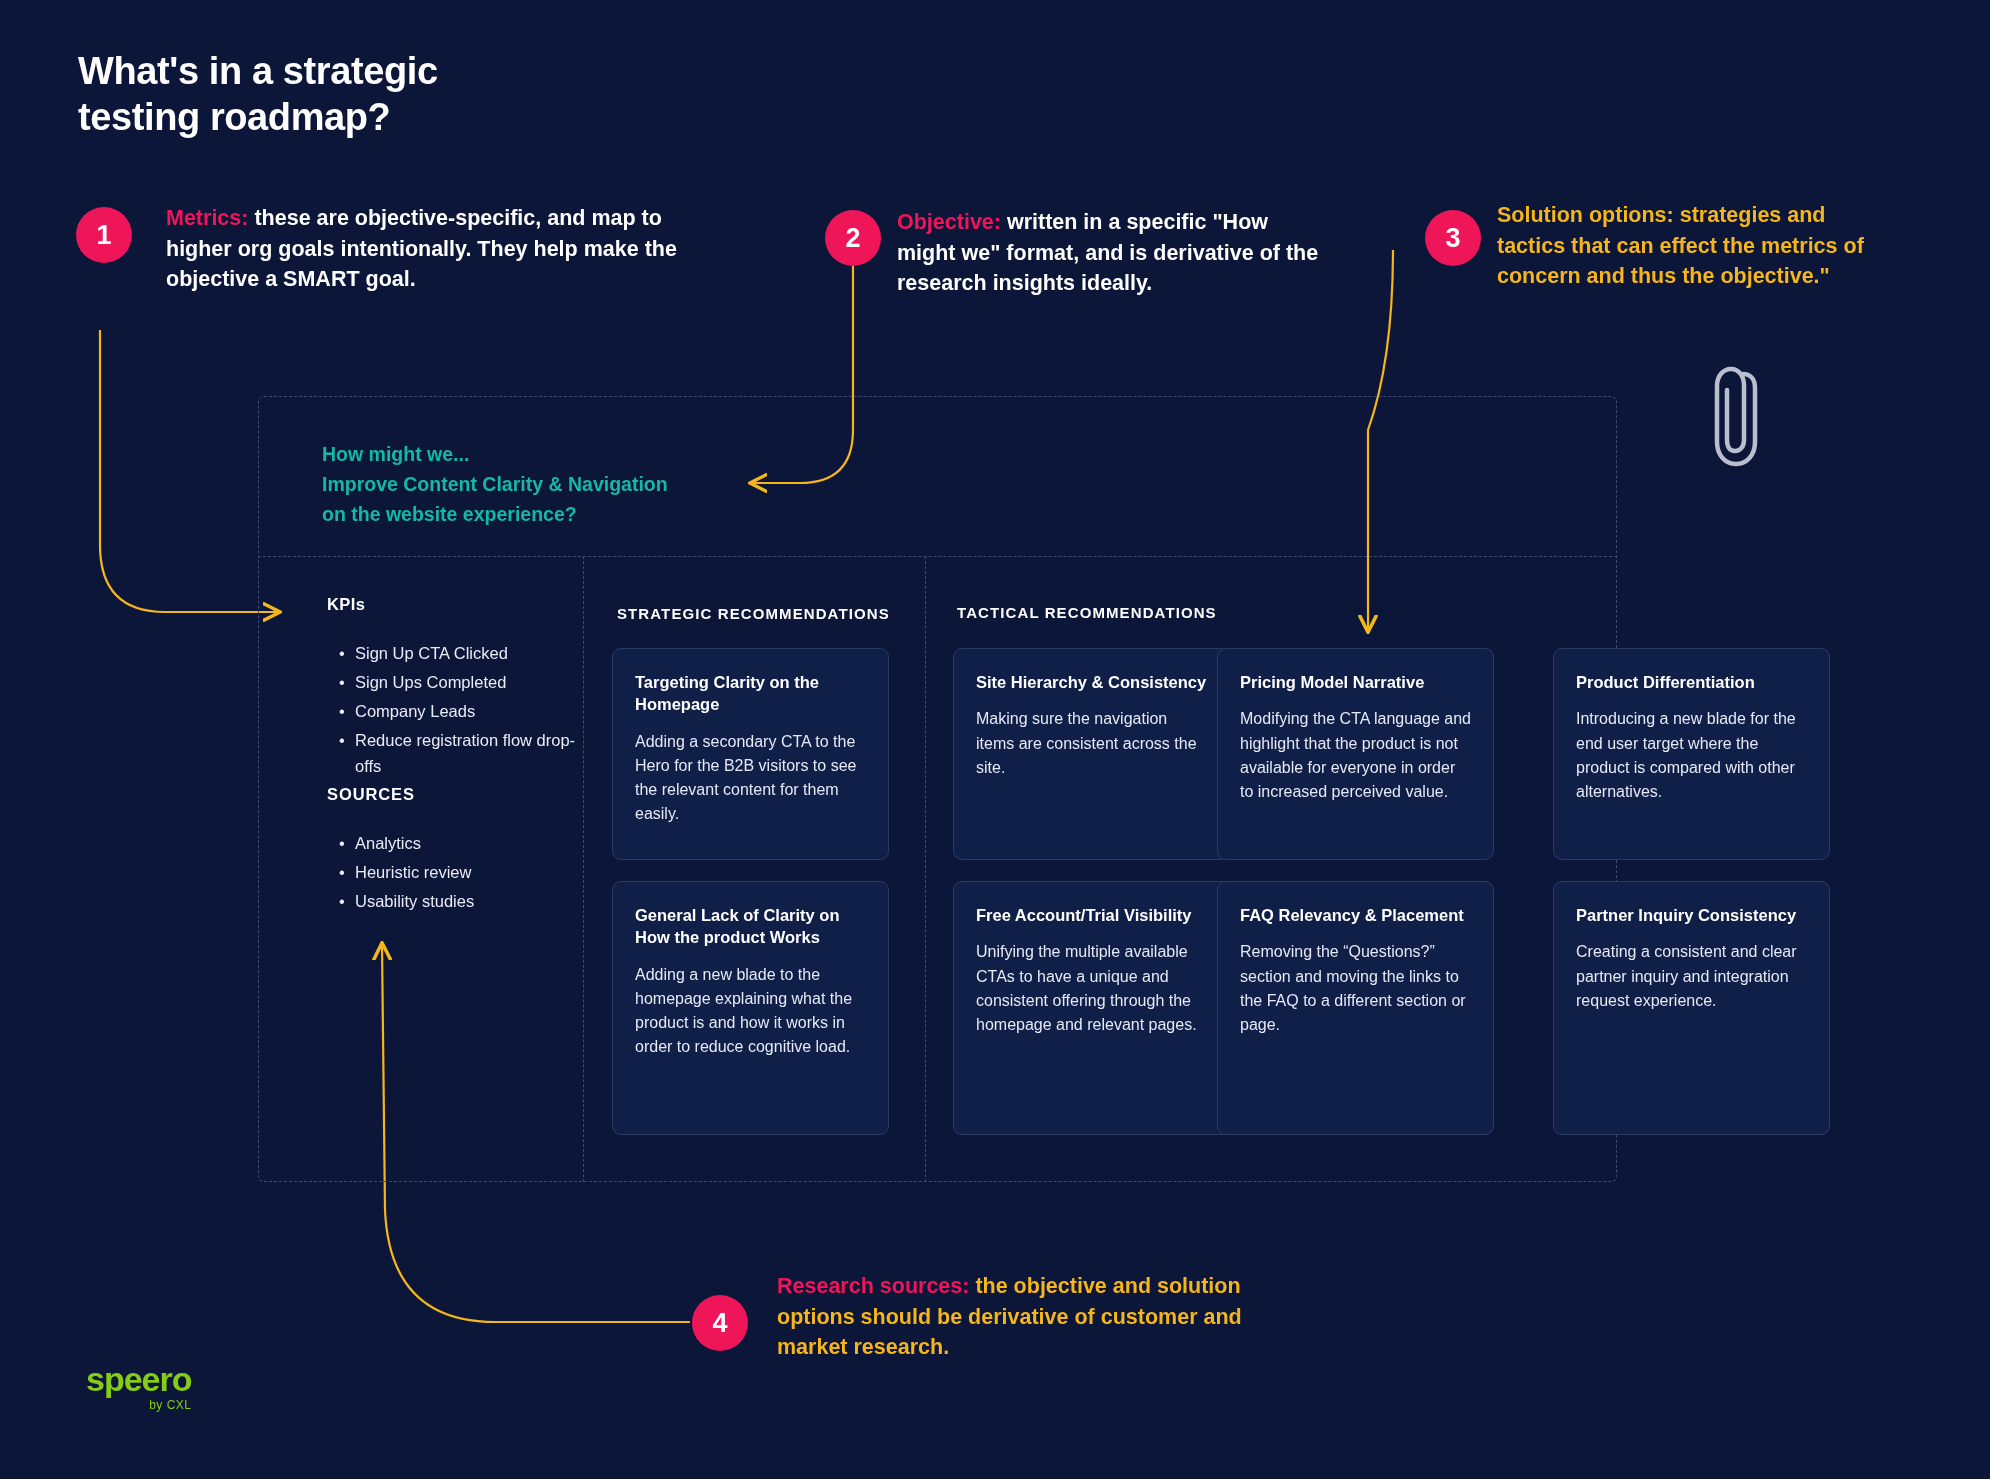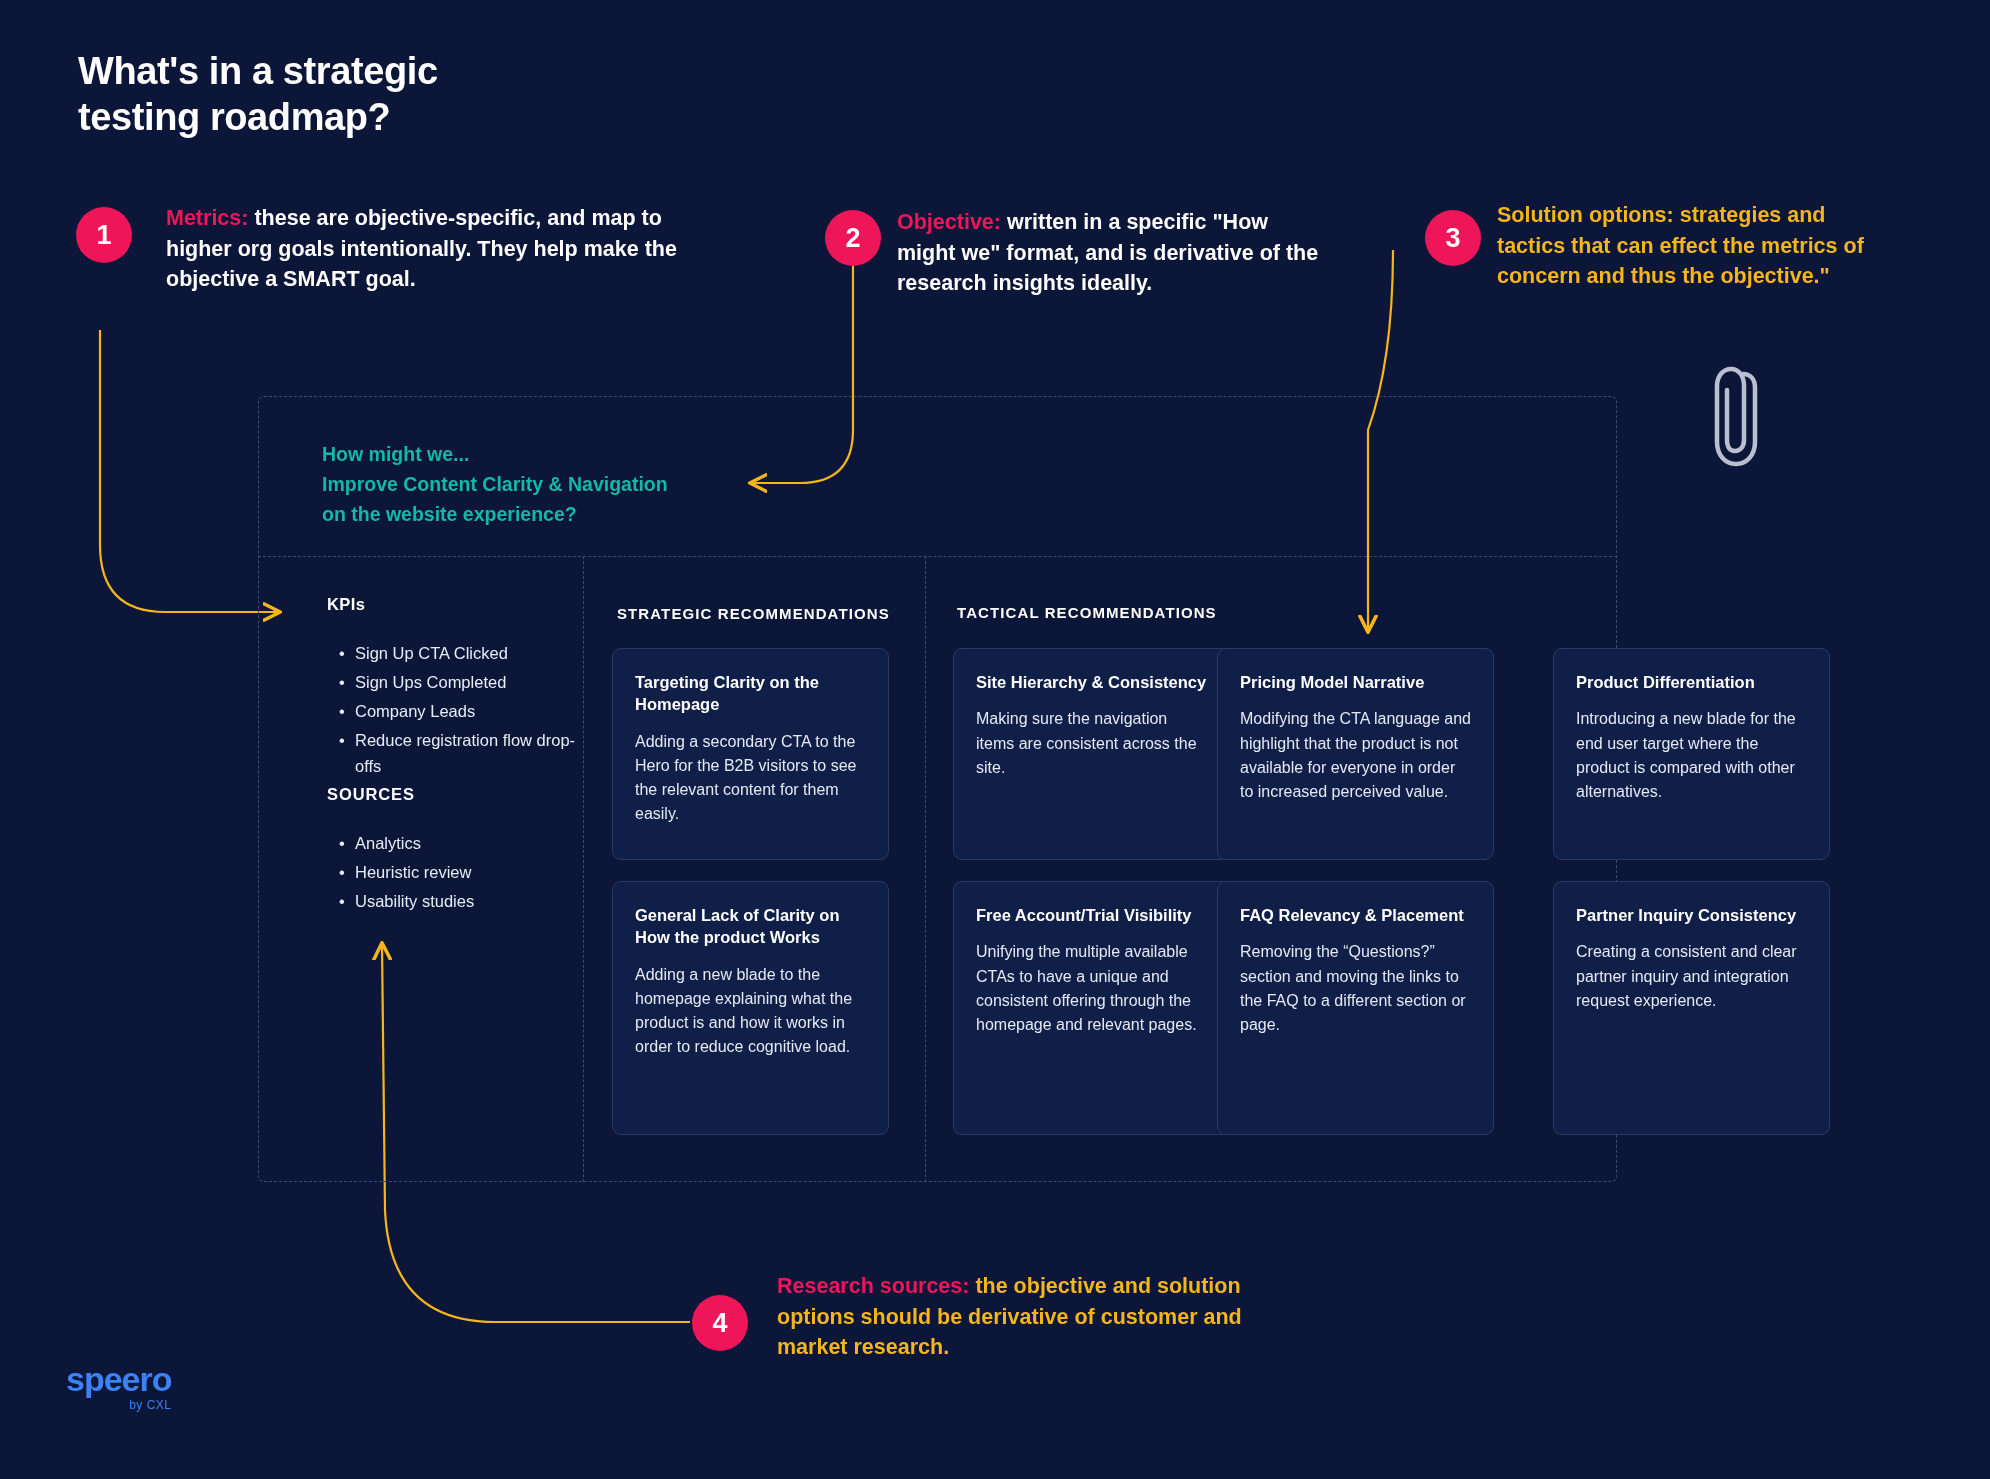--- a/index.html
+++ b/index.html
@@ -190,9 +190,9 @@
   
   .logo {
     position: absolute;
-    left: 66px;
+    left: 86px;
     top: 1362px;
-    color: #3b82f6;
+    color: #84cc16;
   }
   .logo-word {
     font-size: 34px;

